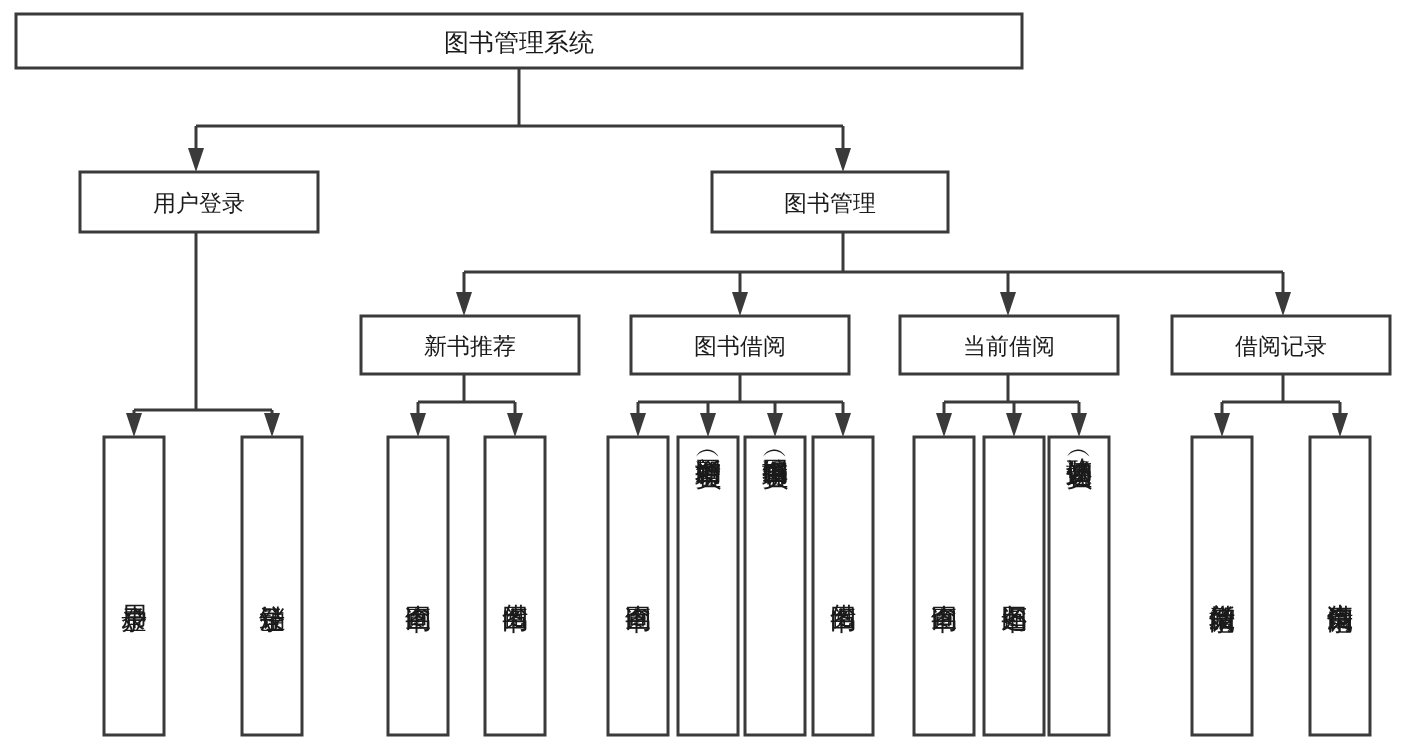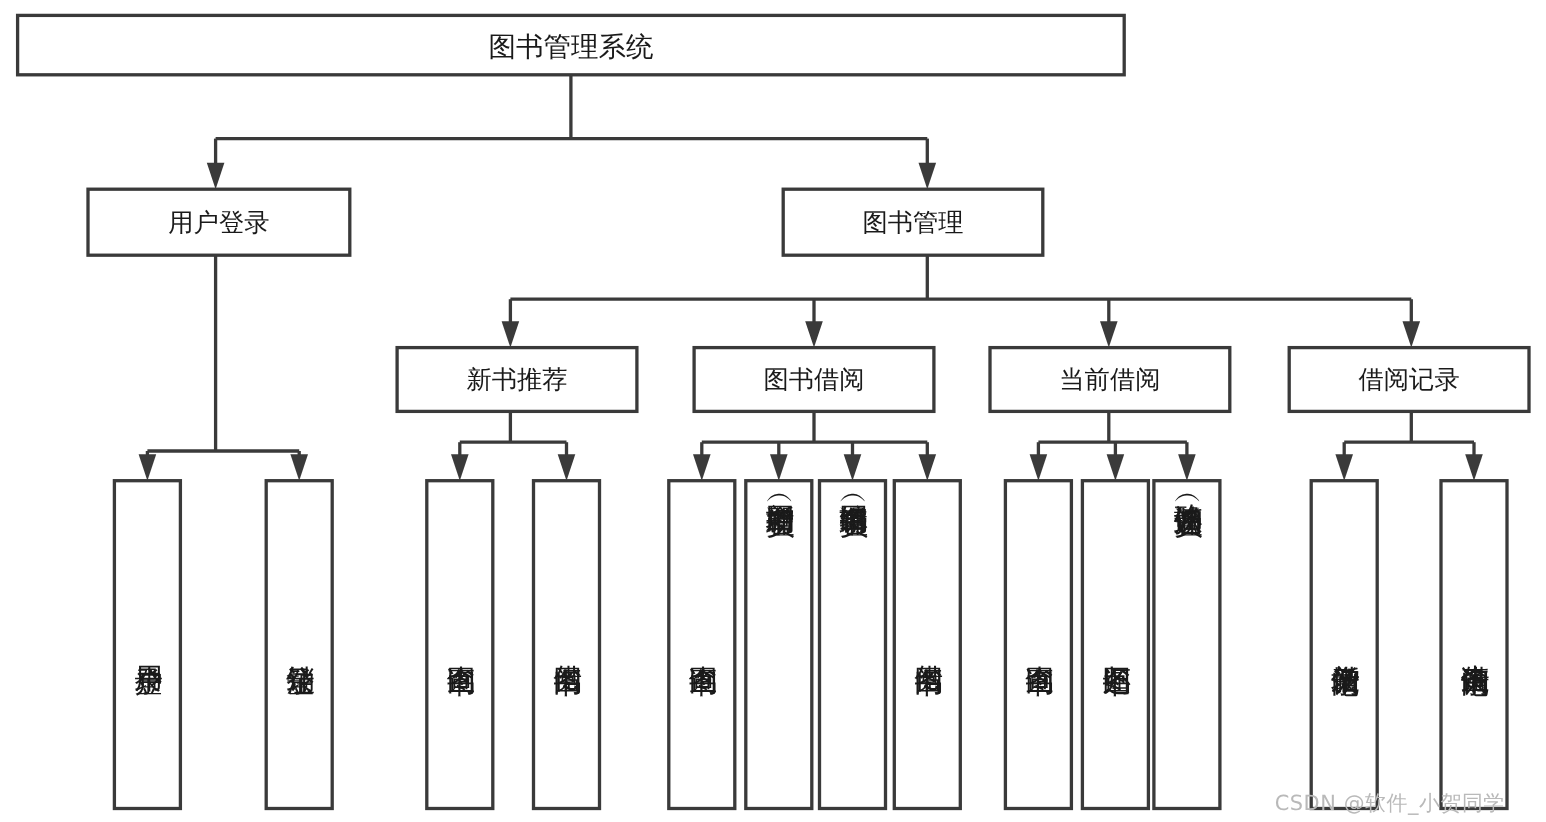--- a/index.html
+++ b/index.html
@@ -220,7 +220,6 @@
     <span class="vlabel">查询借阅记录</span>
   </div>
 
-  <div id="watermark">CSDN @软件_小贺同学</div>
 </div>
 
 </body></html>

